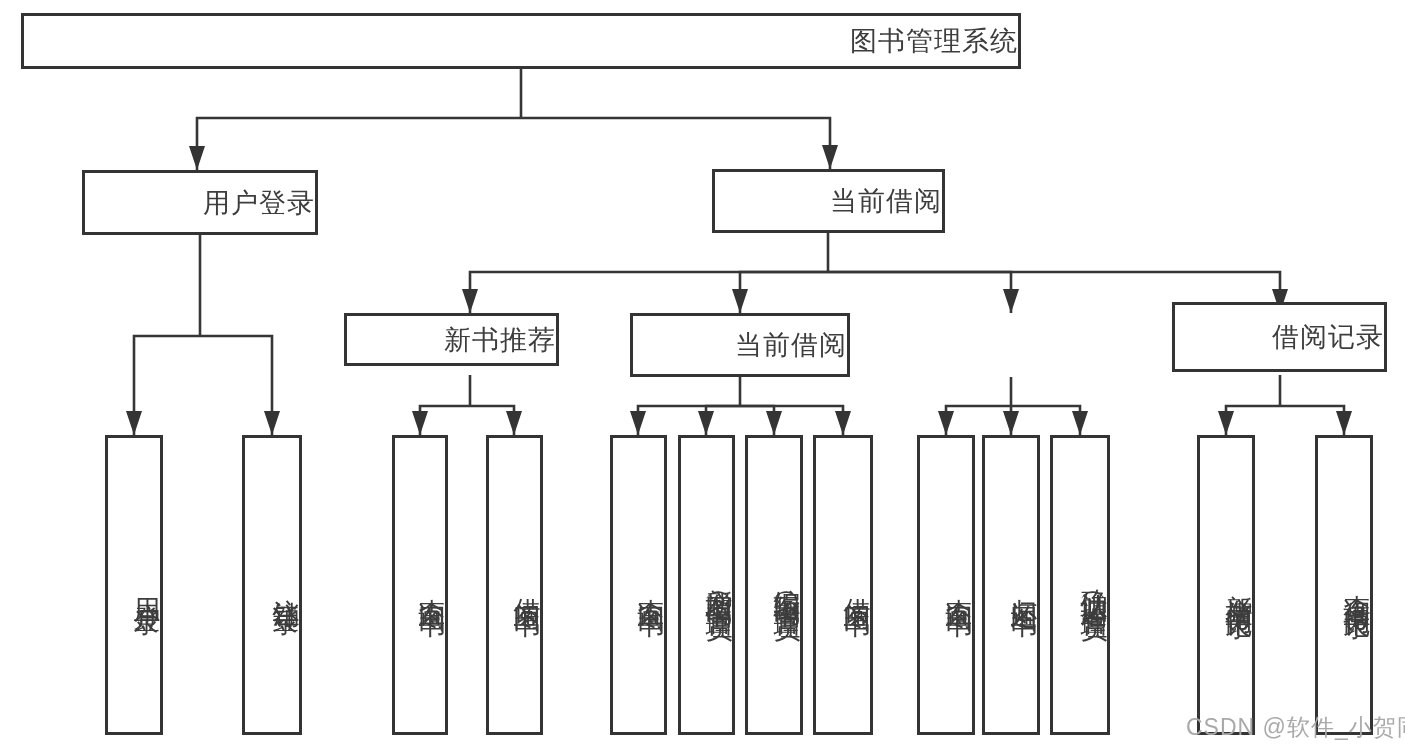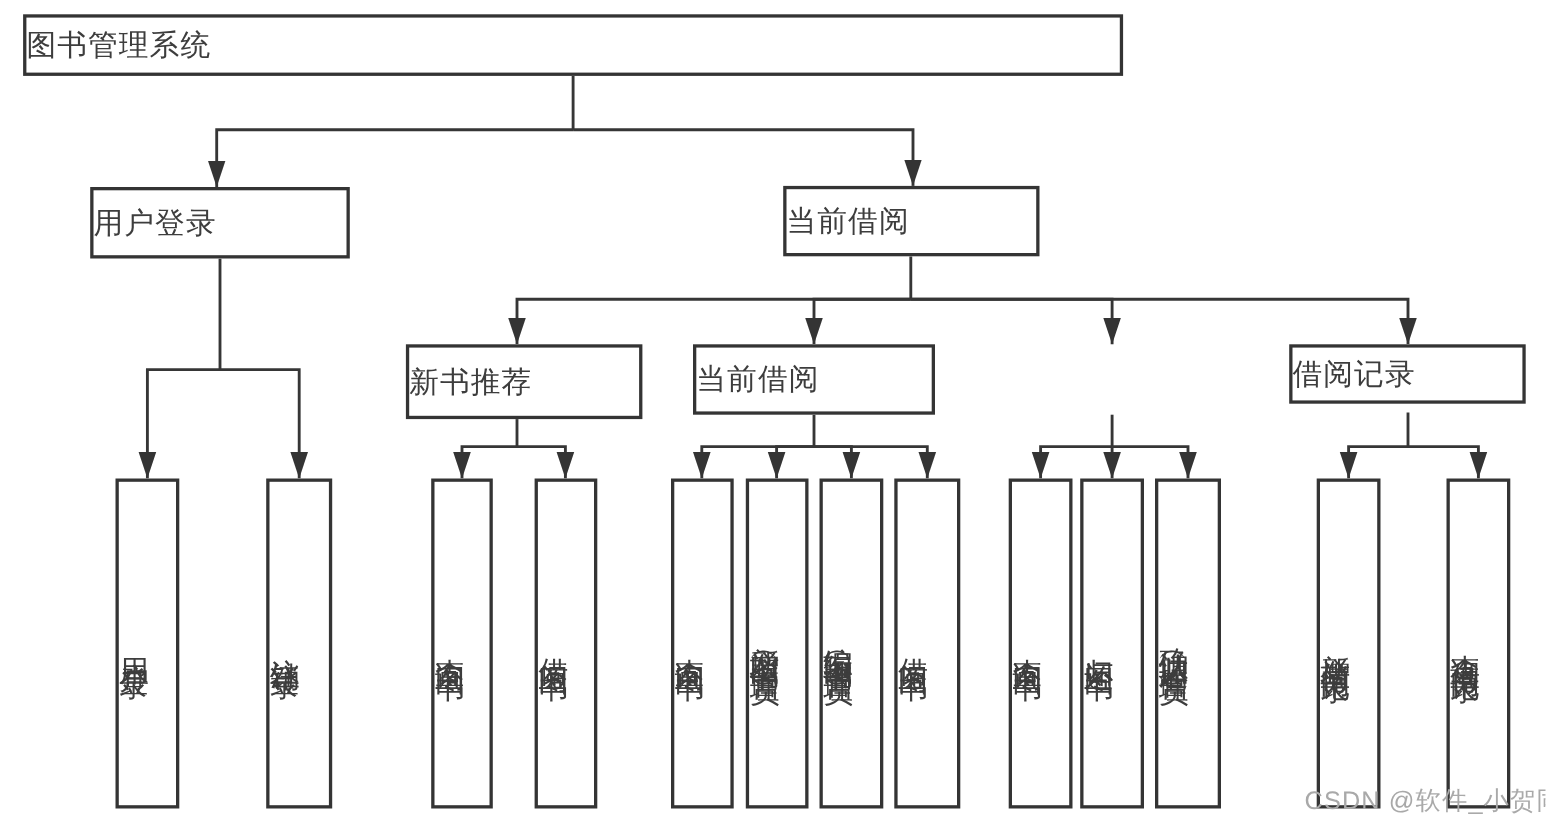--- a/index.html
+++ b/index.html
@@ -9,7 +9,7 @@
   .connectors{position:absolute;left:0;top:0;z-index:1;}
   .ln{fill:none;stroke:#363636;stroke-width:2.6;stroke-linejoin:miter;}
   .node{position:absolute;box-sizing:border-box;border:3px solid #343434;
-        background:#ffffff;display:flex;align-items:center;justify-content:flex-start;
+        background:#ffffff;display:flex;align-items:center;justify-content:flex-end;
         color:#3d3d3d;font-size:27px;z-index:2;}
   .node .lbl{white-space:nowrap;letter-spacing:1px;}
   .node.v .lbl{writing-mode:vertical-rl;text-orientation:mixed;

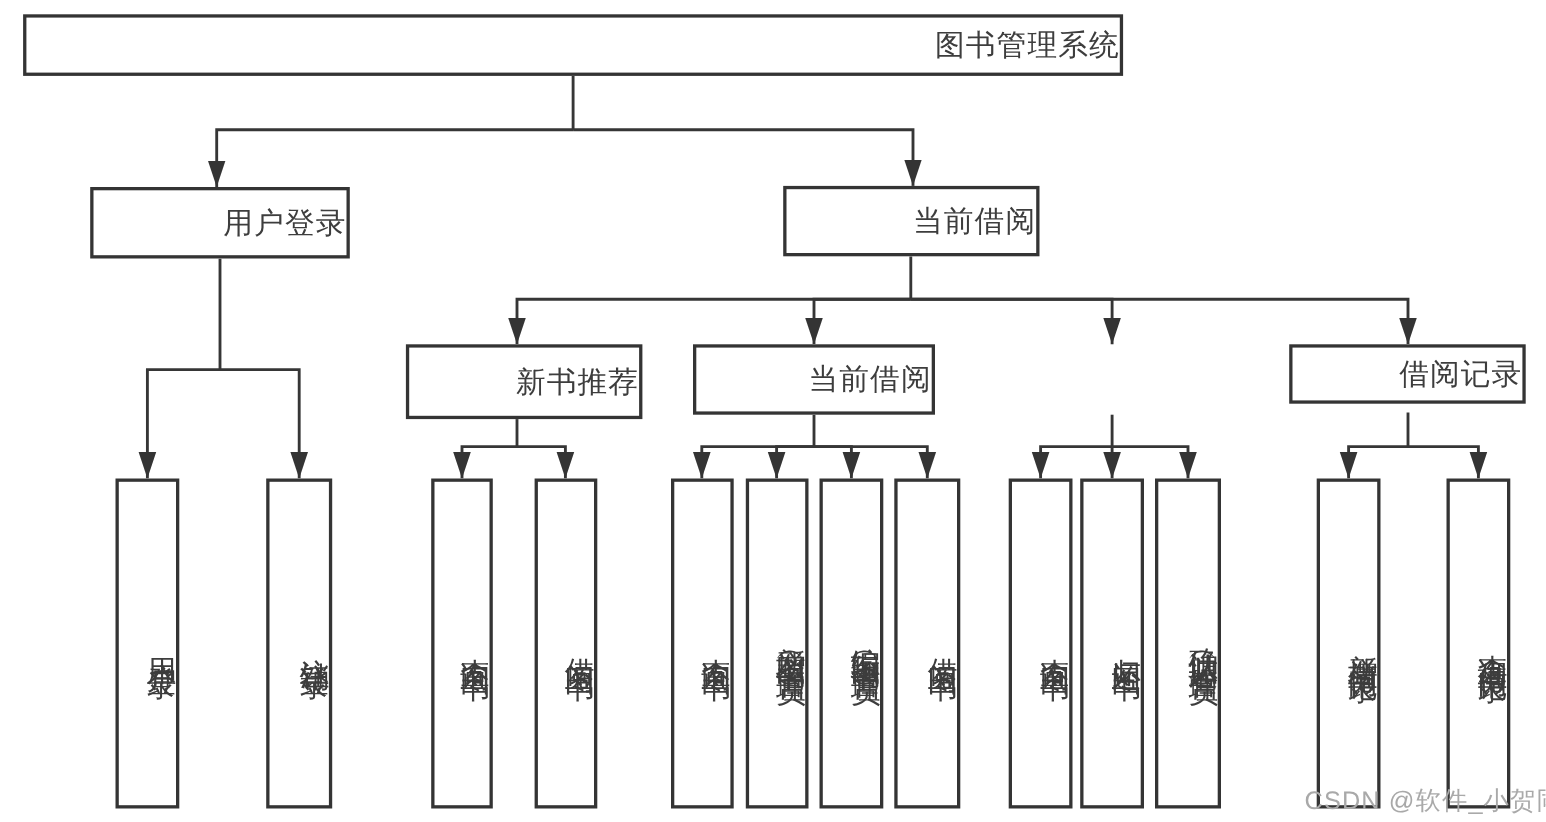--- a/index.html
+++ b/index.html
@@ -74,7 +74,7 @@
     <span class="lbl">当前借阅</span>
   </div>
 
-  <div class="node" style="left:369px;top:313px;width:215px;height:68px">
+  <div class="node" style="left:344px;top:313px;width:215px;height:53px">
     <span class="lbl">新书推荐</span>
   </div>
   <div class="node" style="left:630px;top:313px;width:220px;height:64px">

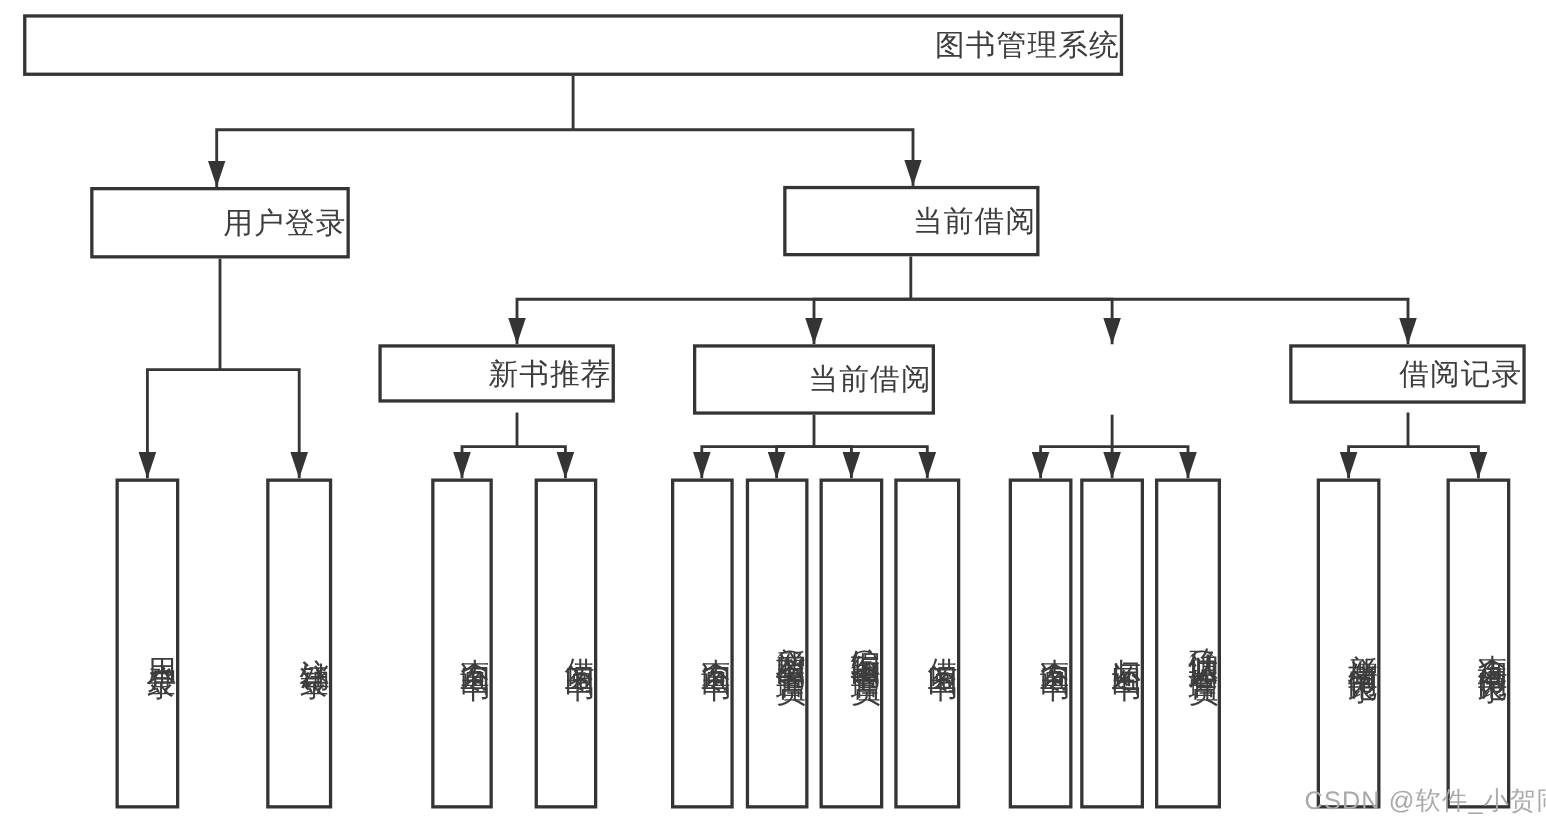--- a/index.html
+++ b/index.html
@@ -80,7 +80,7 @@
   <div class="node" style="left:630px;top:313px;width:220px;height:64px">
     <span class="lbl">当前借阅</span>
   </div>
-  <div class="node" style="left:1172px;top:313px;width:215px;height:54px">
+  <div class="node" style="left:1172px;top:302px;width:215px;height:70px">
     <span class="lbl">借阅记录</span>
   </div>
 

